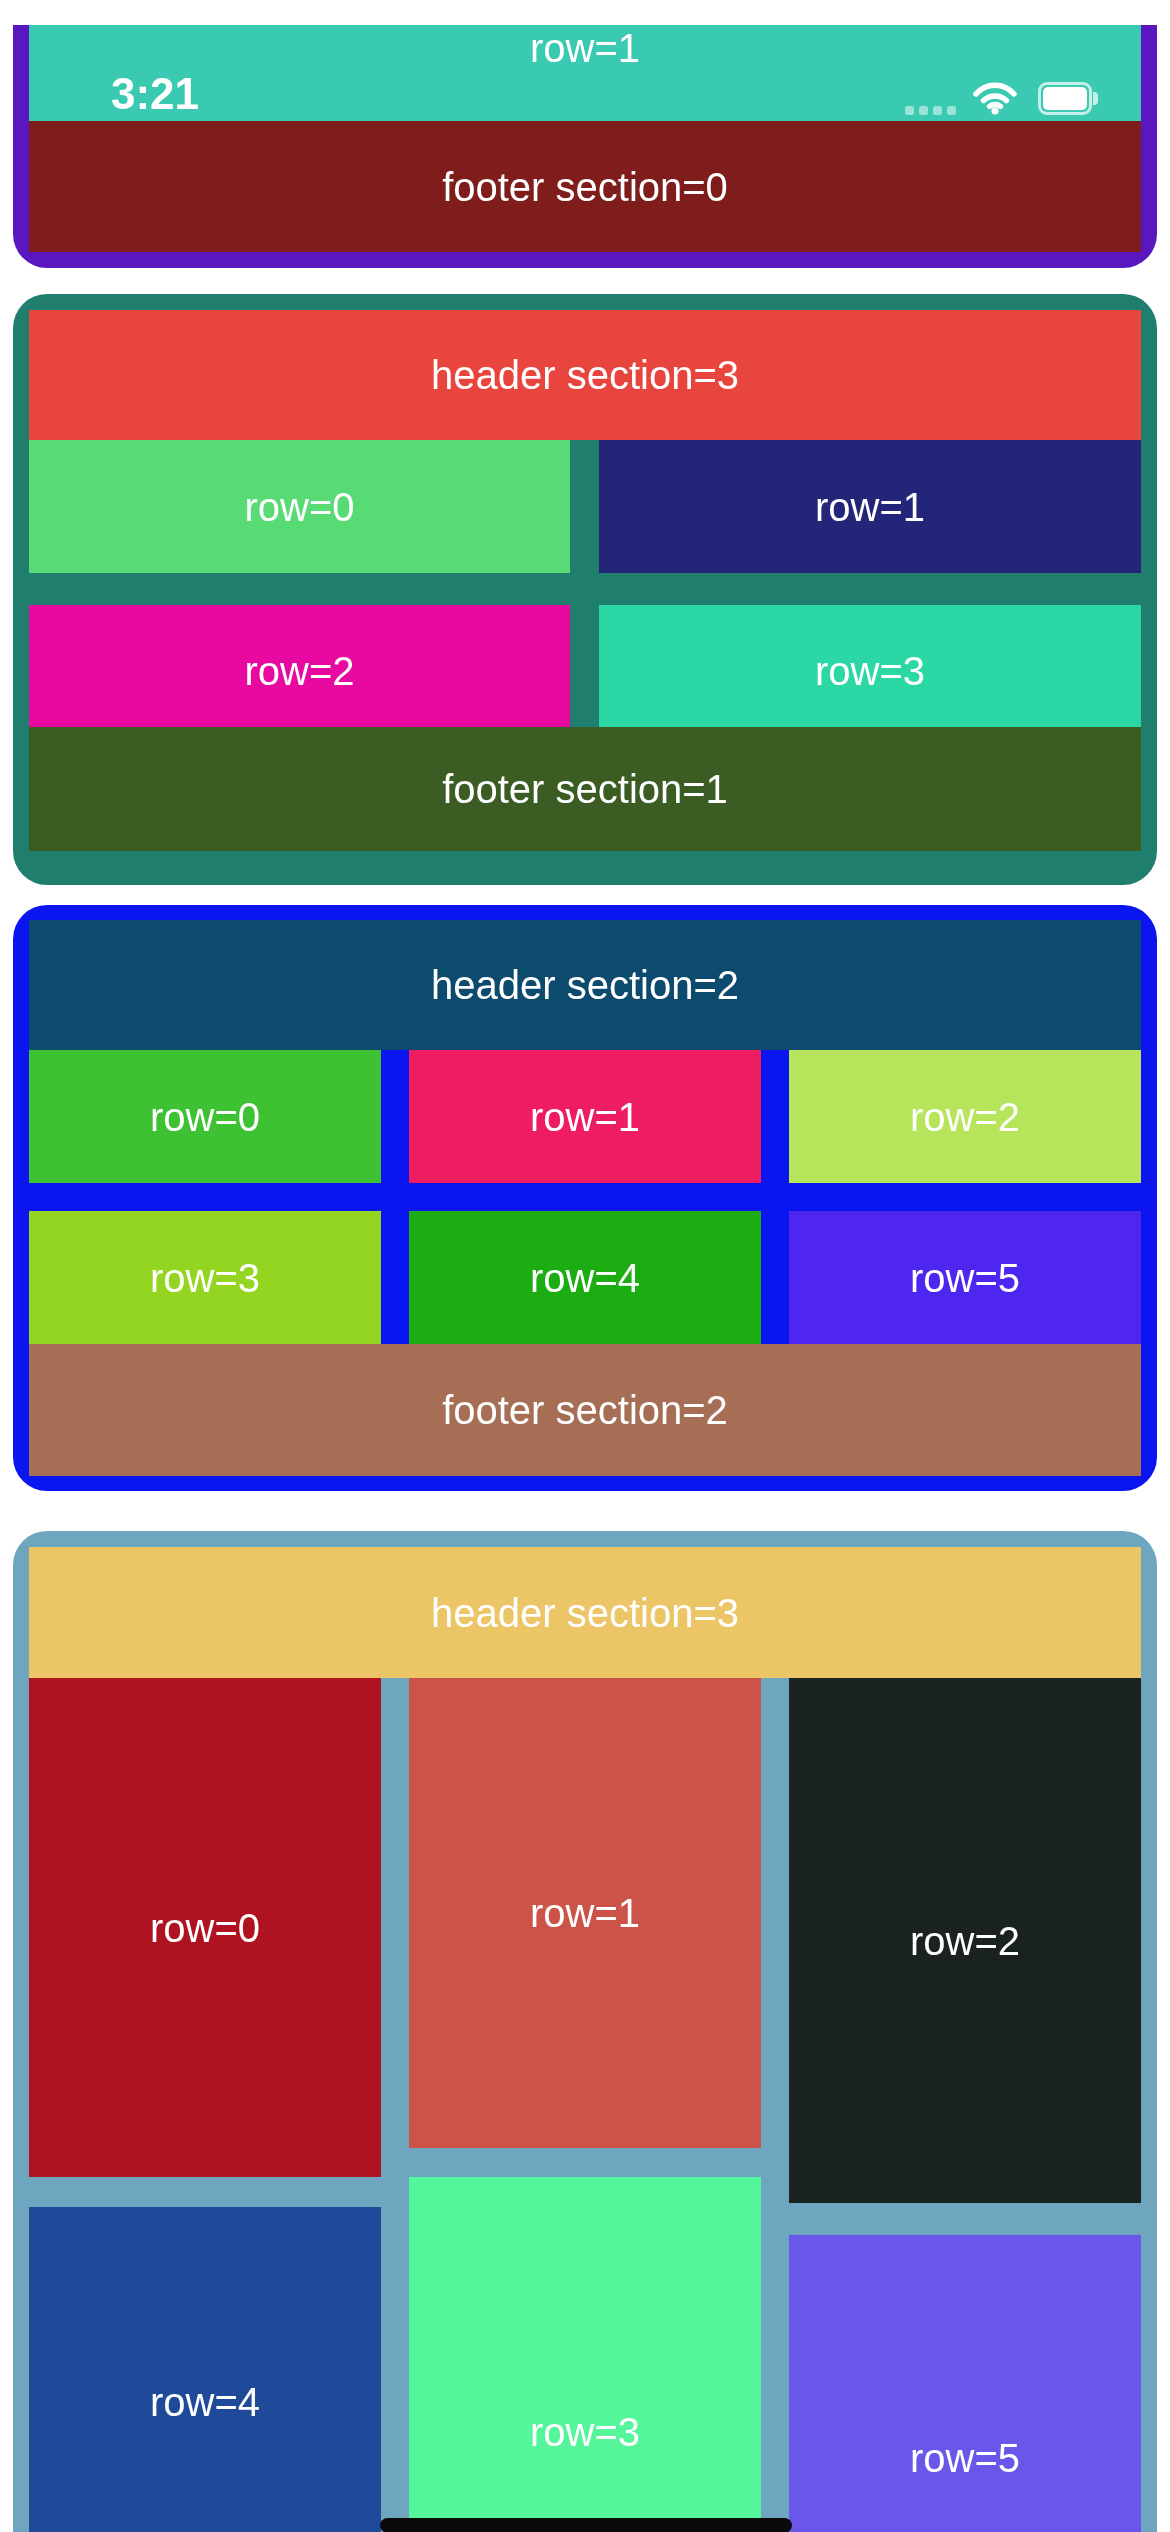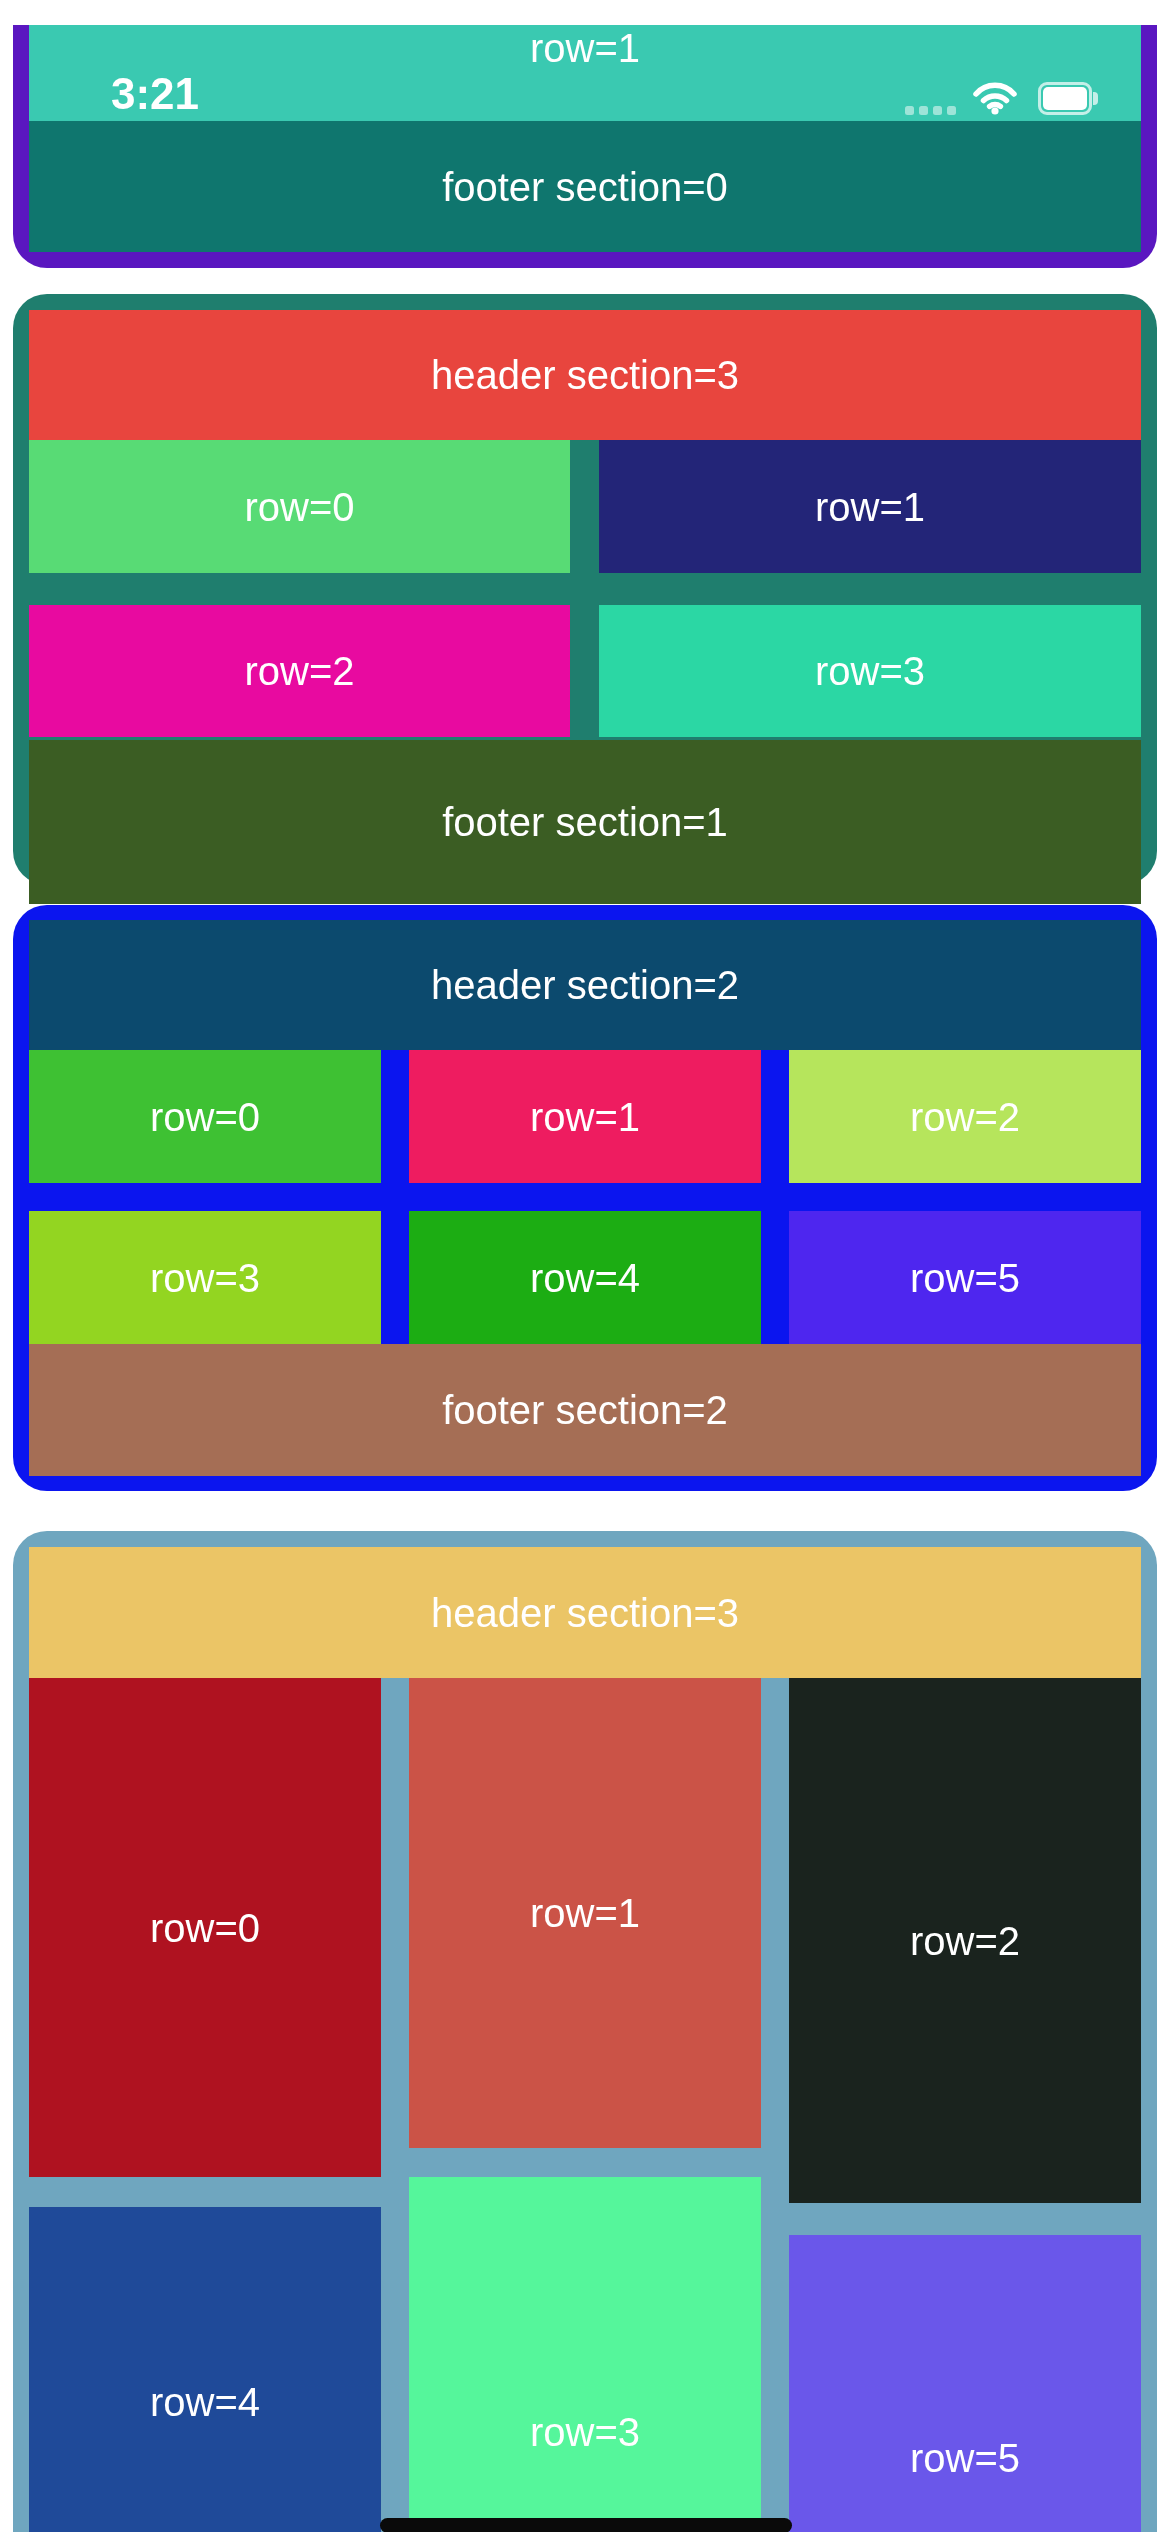--- a/index.html
+++ b/index.html
@@ -78,7 +78,7 @@
     <div class="cell s0-cell" style="background-color: rgb(58, 201, 177);">
       <span>row=1</span>
     </div>
-    <div class="suppl s0-footer" style="background-color: #0f766e;">
+    <div class="suppl s0-footer" style="background-color: #7f1d1d;">
       <span>footer section=0</span>
     </div>
   </div>

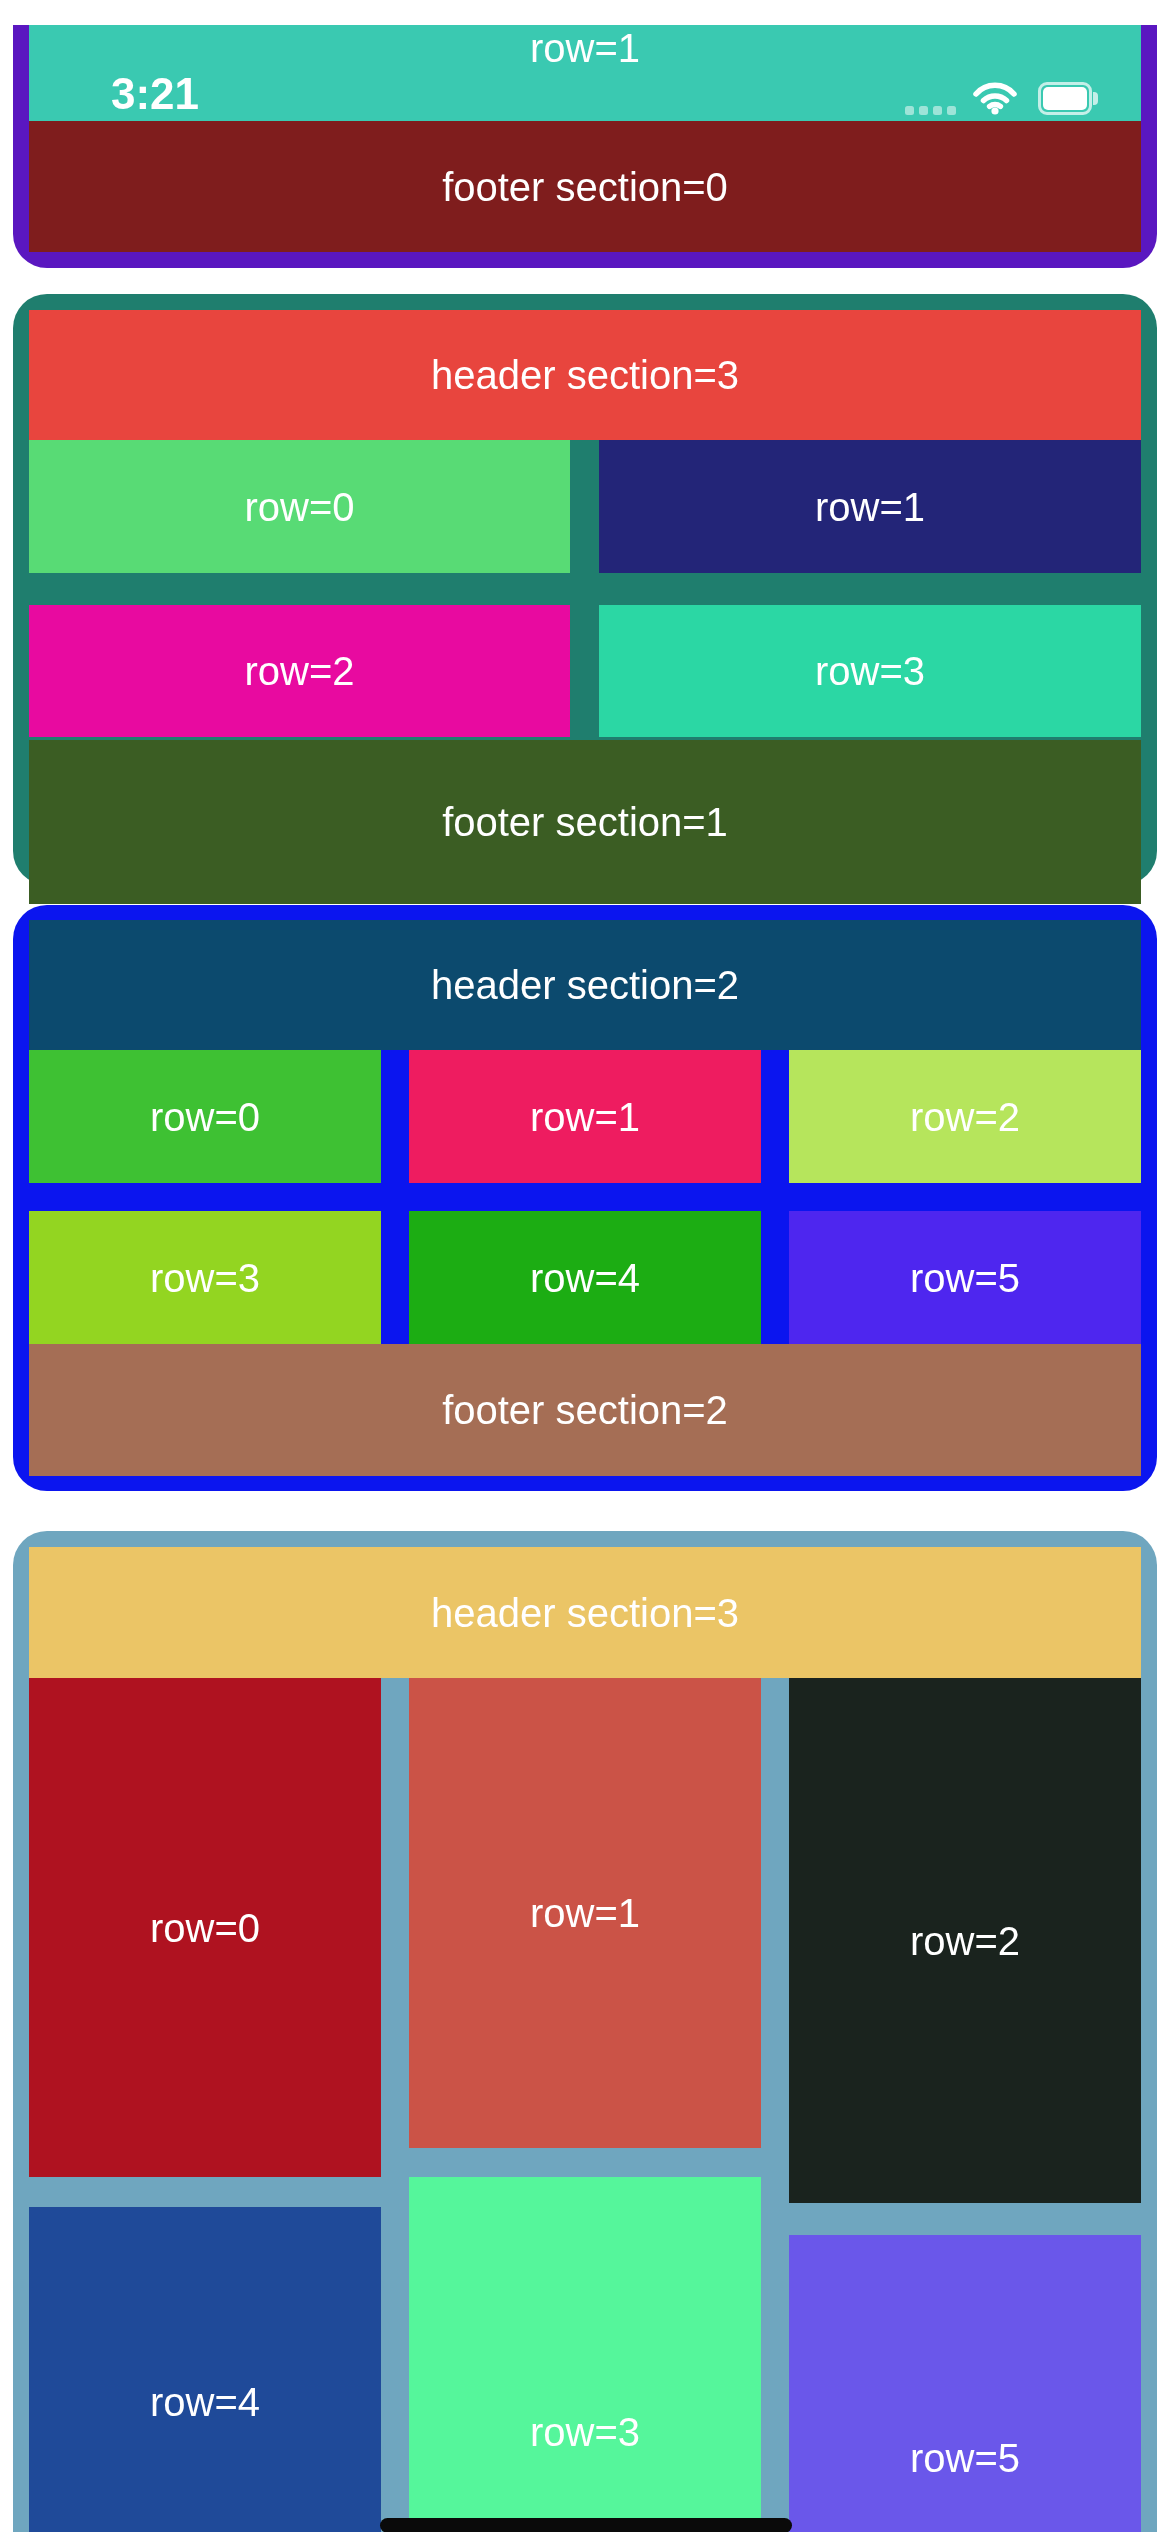--- a/index.html
+++ b/index.html
@@ -27,7 +27,7 @@
   .s1-r1     {left:586px;top:146px;width:542px; height:133px;}
   .s1-r2     {left:16px; top:311px;width:541px; height:132px;}
   .s1-r3     {left:586px;top:311px;width:542px; height:132px;}
-  .s1-footer {left:16px; top:446px;width:1112px;height:164px;}
+  .s1-footer {left:16px; top:433px;width:1112px;height:124px;}
   
   .s2-header {left:16px; top:15px; width:1112px;height:130px;}
   .s2-r0     {left:16px; top:145px;width:352px; height:133px;}

